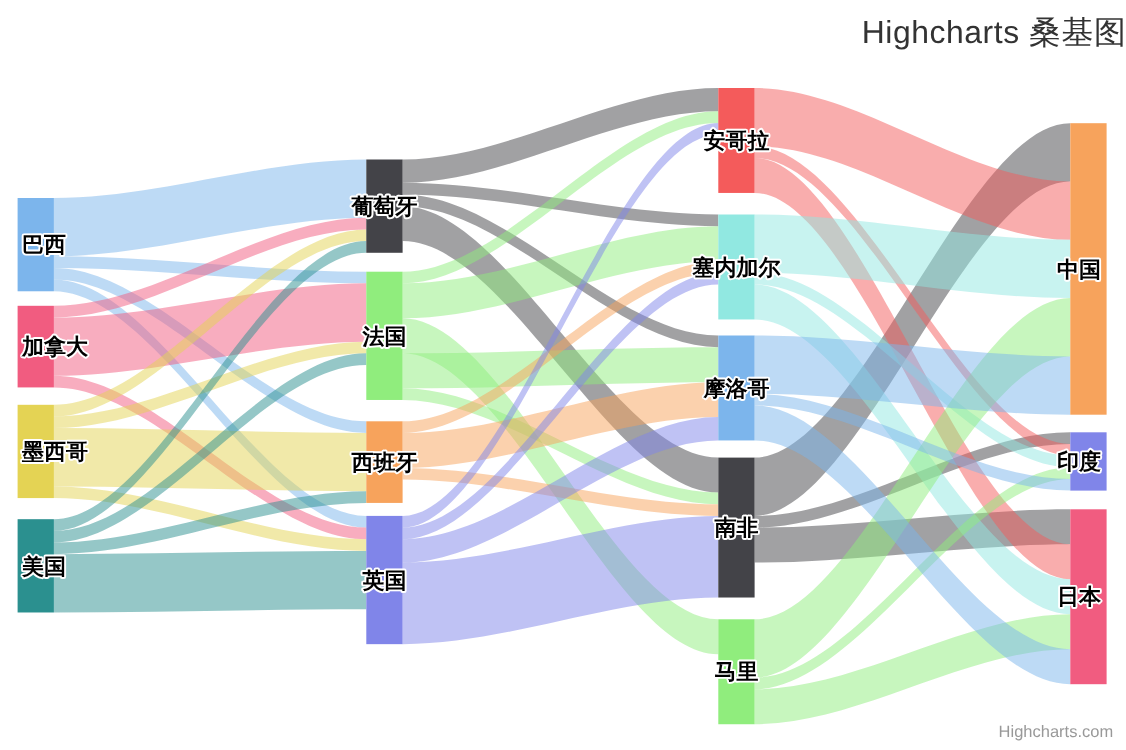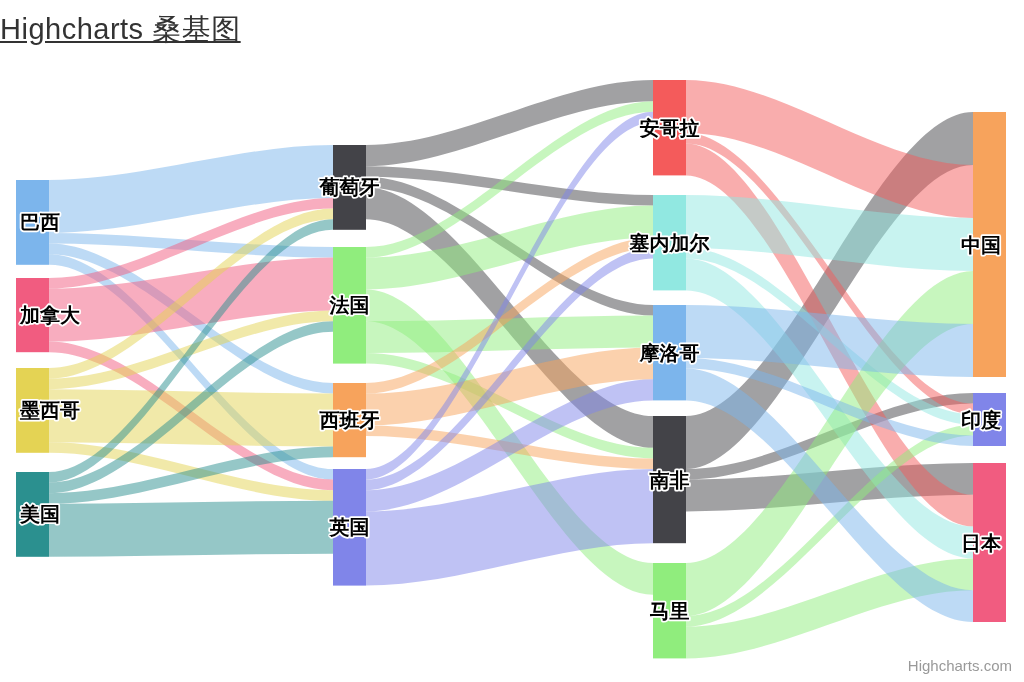--- a/index.html
+++ b/index.html
@@ -16,13 +16,12 @@
     top: 10px;
     left: 0;
     width: 100%;
-    text-align: left;
+    text-align: right;
     font-size: 29px;
     font-weight: 400;
     color: #333333;
     letter-spacing: 0.5px;
     pointer-events: none;
-    text-decoration: underline;
   }
   .credits {
     position: absolute;

